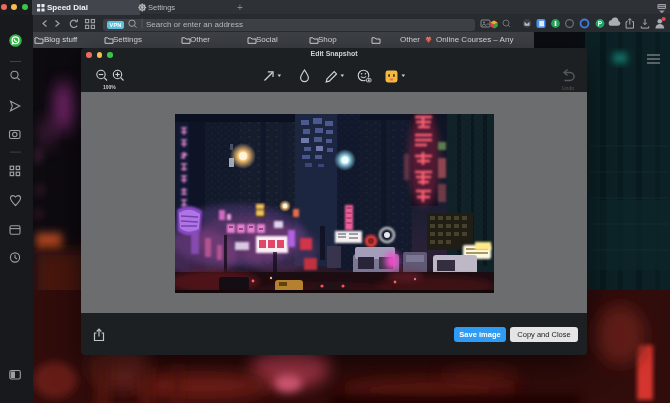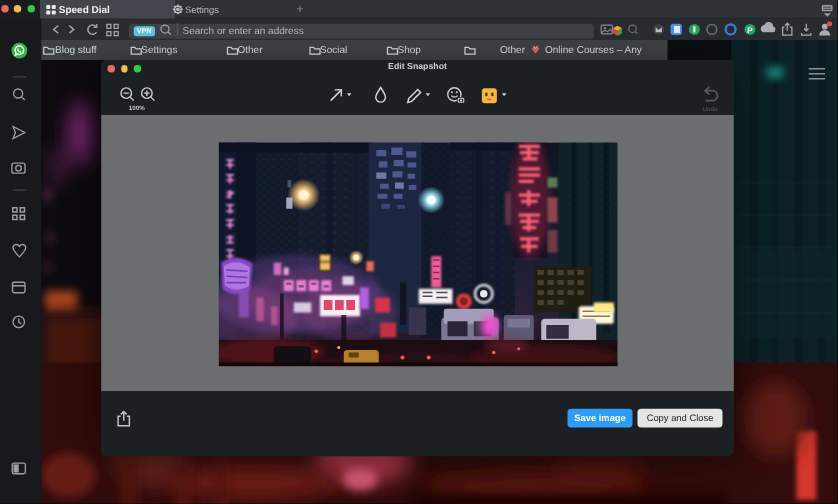--- a/index.html
+++ b/index.html
@@ -35,7 +35,7 @@
   #dlg-head { position:absolute; left:0; top:0; width:506px; height:44px; background:#1d2023; border-radius:4px 4px 0 0; }
   #dlg-title { position:absolute; left:0; top:1.5px; width:506px; text-align:center; color:#cfd1d3; font-size:7px; font-weight:bold; }
   #dlg-body { position:absolute; left:0; top:44px; width:506px; height:221px; background:#6b6d6e; }
-  #dlg-foot { position:absolute; left:0; top:265px; width:506px; height:52px; background:#1d2023; border-radius:0 0 4px 4px; }
+  #dlg-foot { position:absolute; left:0; top:265px; width:506px; height:42px; background:#1d2023; border-radius:0 0 4px 4px; }
   .btn { position:absolute; top:14px; height:15px; border-radius:3px; font-size:7.5px; line-height:15px; text-align:center; }
   #btn-save { left:373px; width:52px; background:#2e9cf4; color:#fff; font-weight:bold; }
   #btn-copy { left:429px; width:68px; background:#e5e5e5; color:#202224; }

